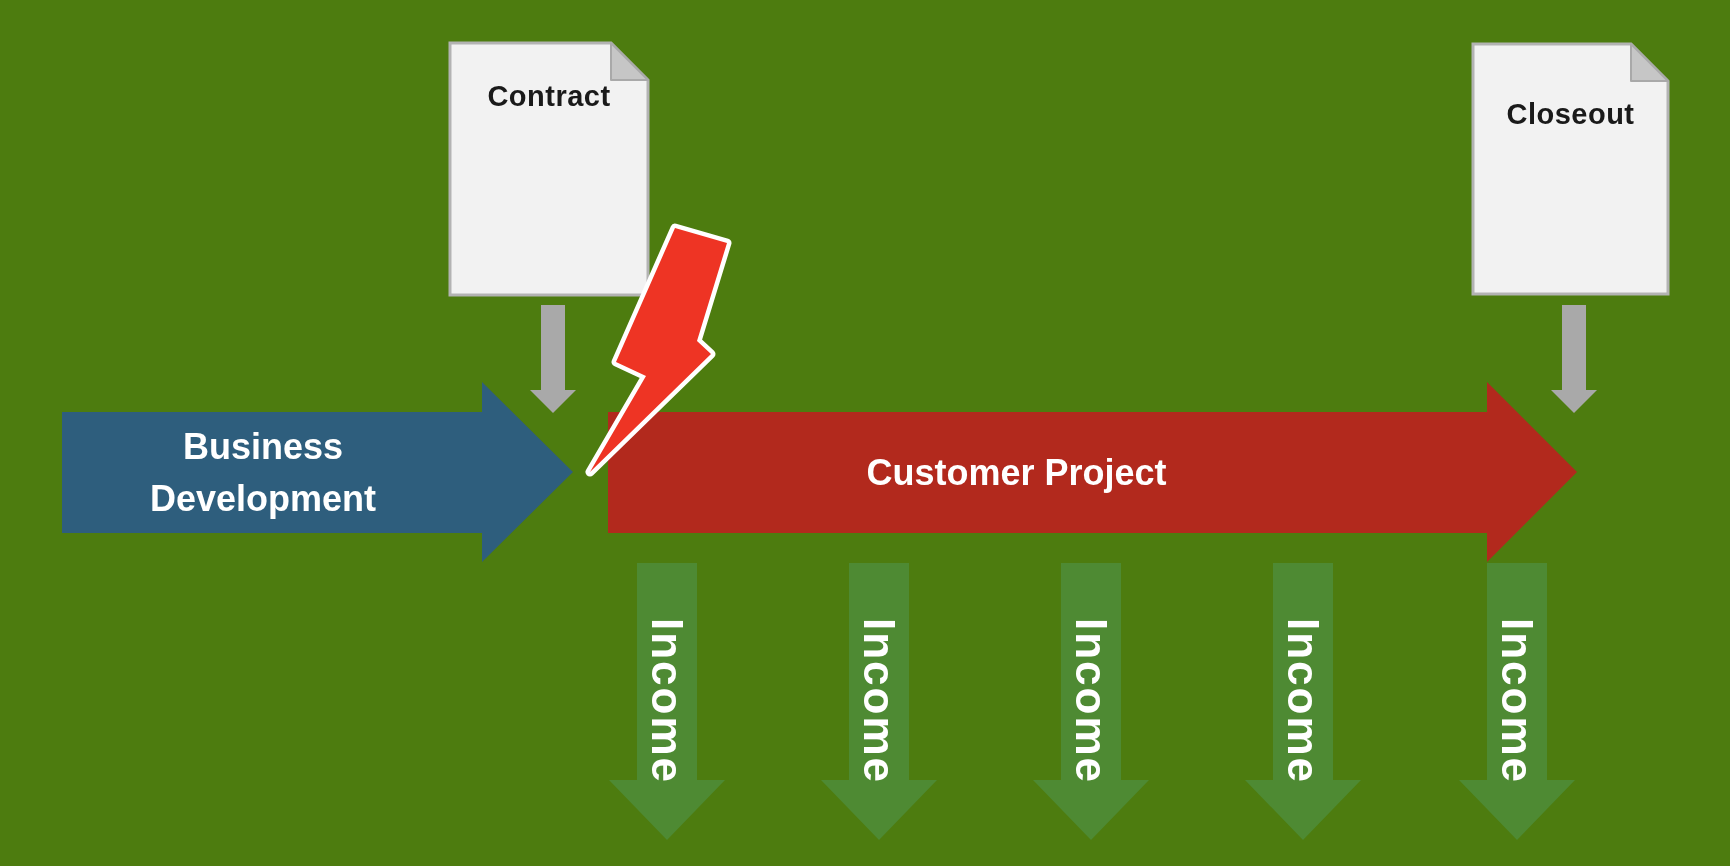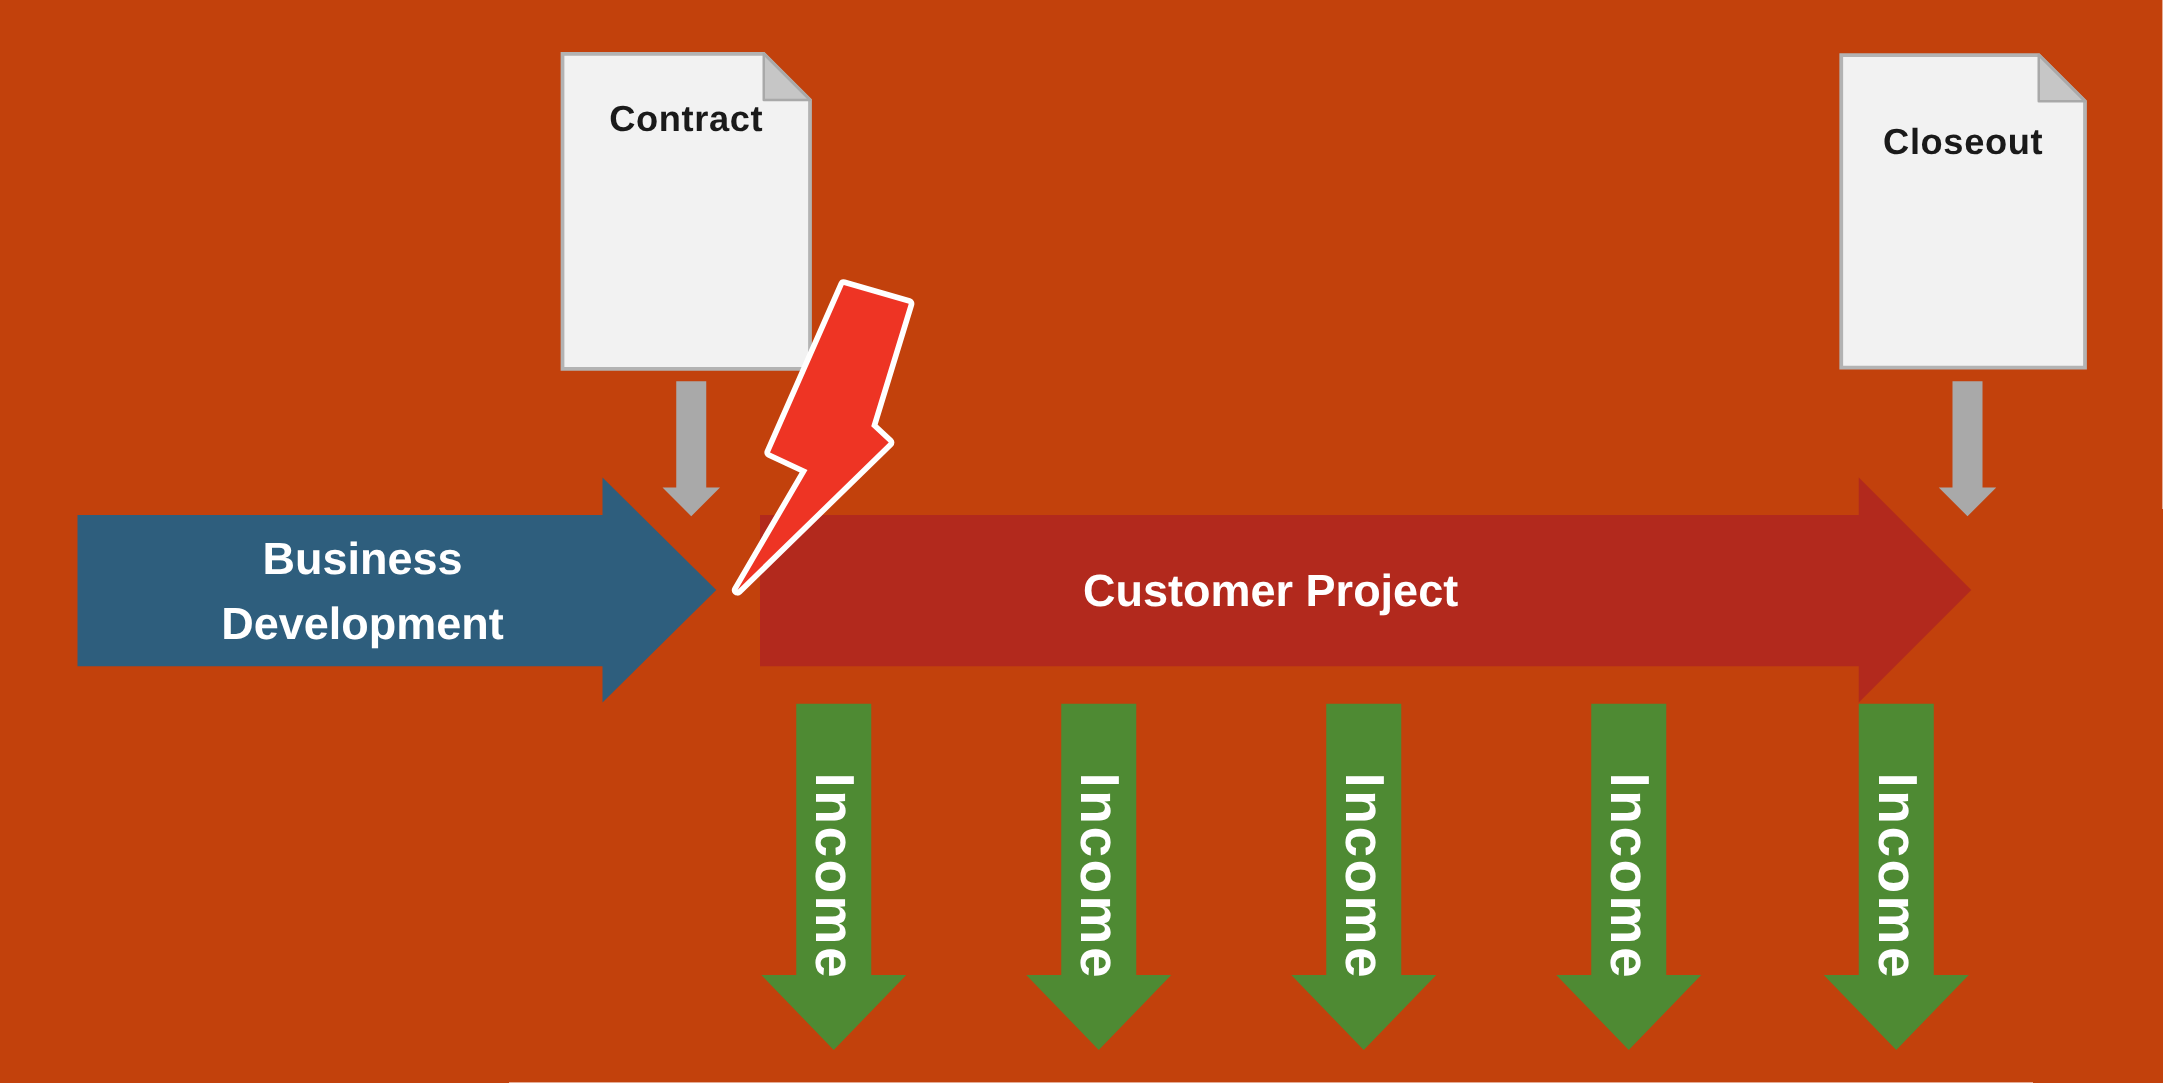--- a/index.html
+++ b/index.html
@@ -7,7 +7,7 @@
     position: relative;
     width: 1730px;
     height: 866px;
-    background: #c2410c;
+    background: #4d7c0f;
     overflow: hidden;
     font-family: "Liberation Sans", sans-serif;
   }

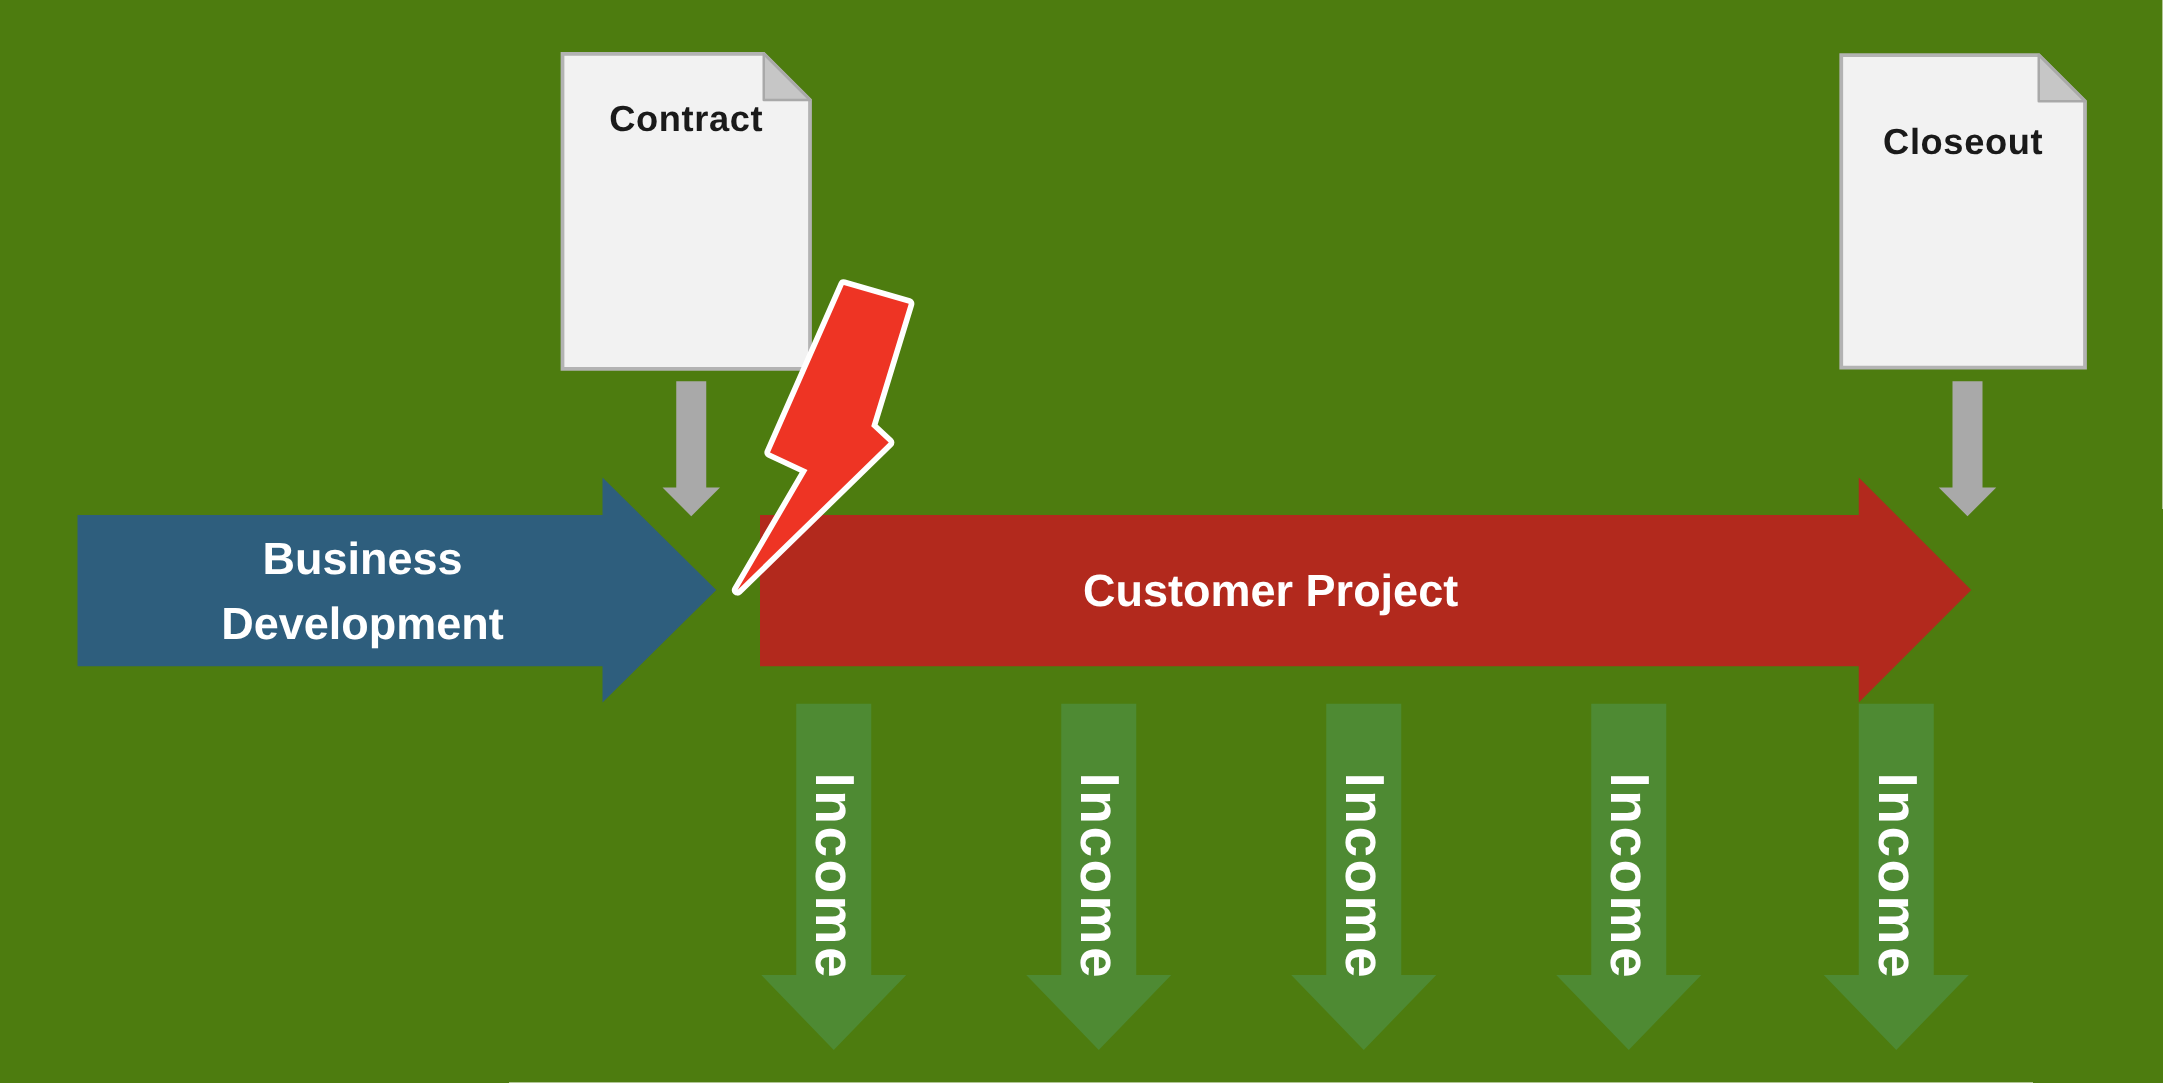--- a/index.html
+++ b/index.html
@@ -34,7 +34,7 @@
     line-height: 1.42;
   }
   .phase-label .wrap { display: block; }
-  #business-label { left: 75px; width: 430px; }
+  #business-label { left: 48px; width: 430px; }
   #business-label .wrap { max-width: 340px; }
   #customer-label { left: 577px; width: 879px; }
   .income-label {

